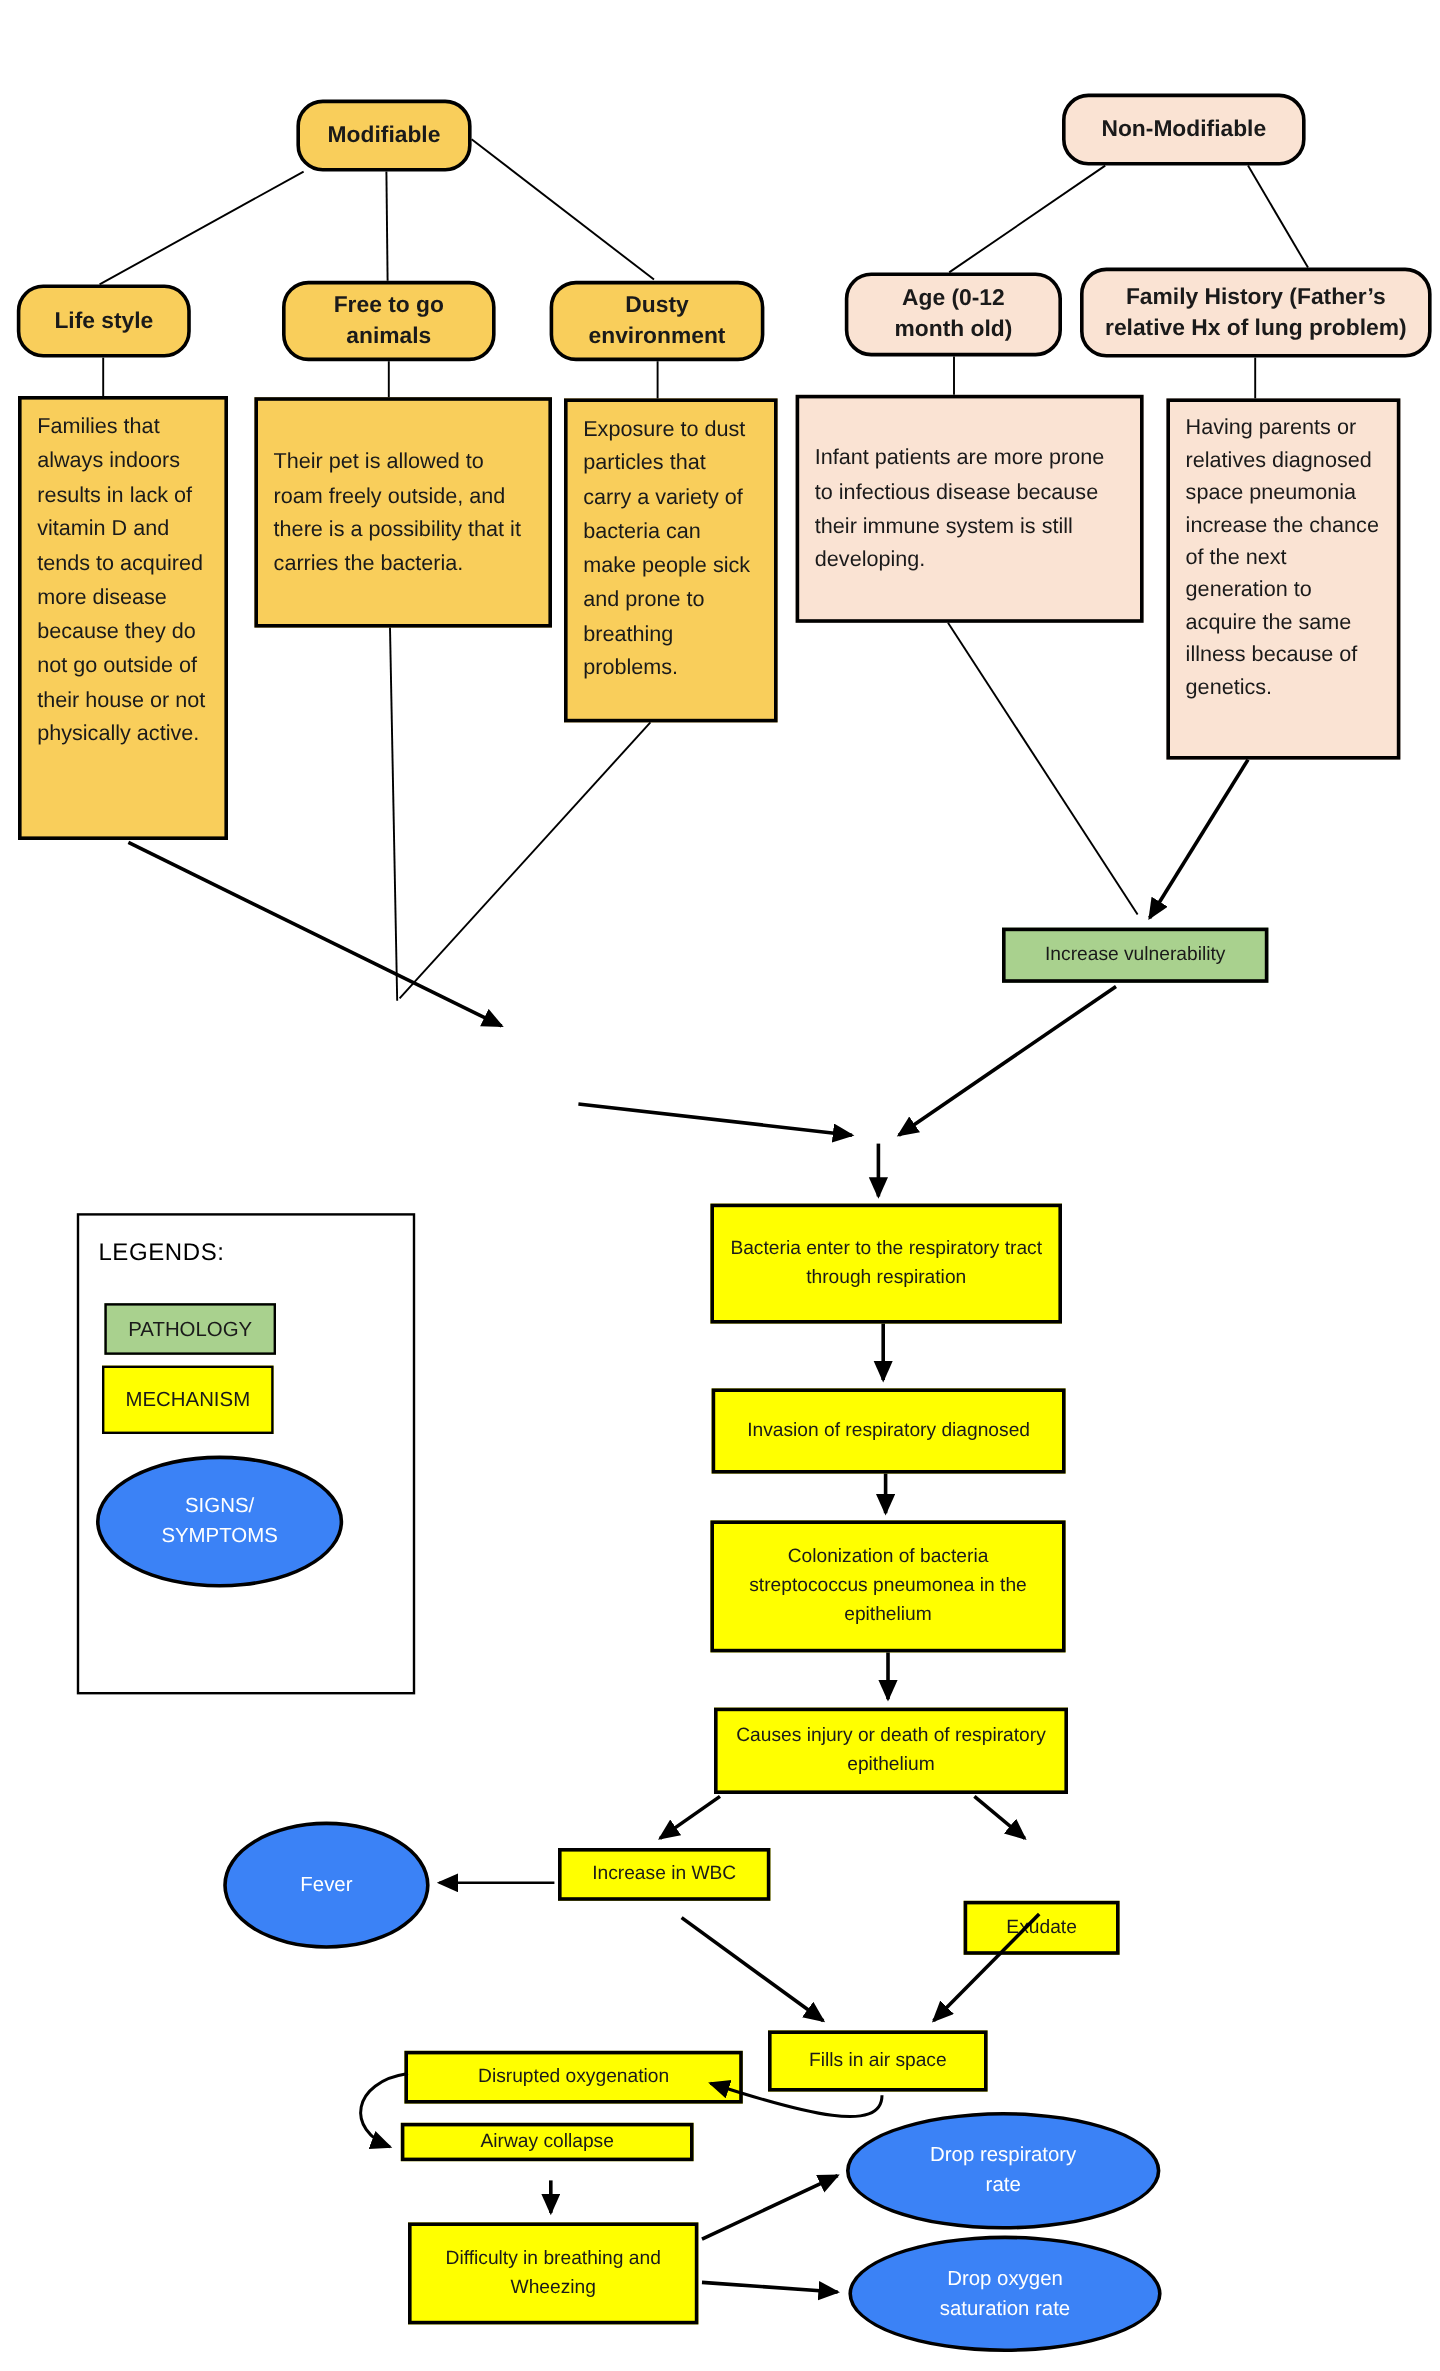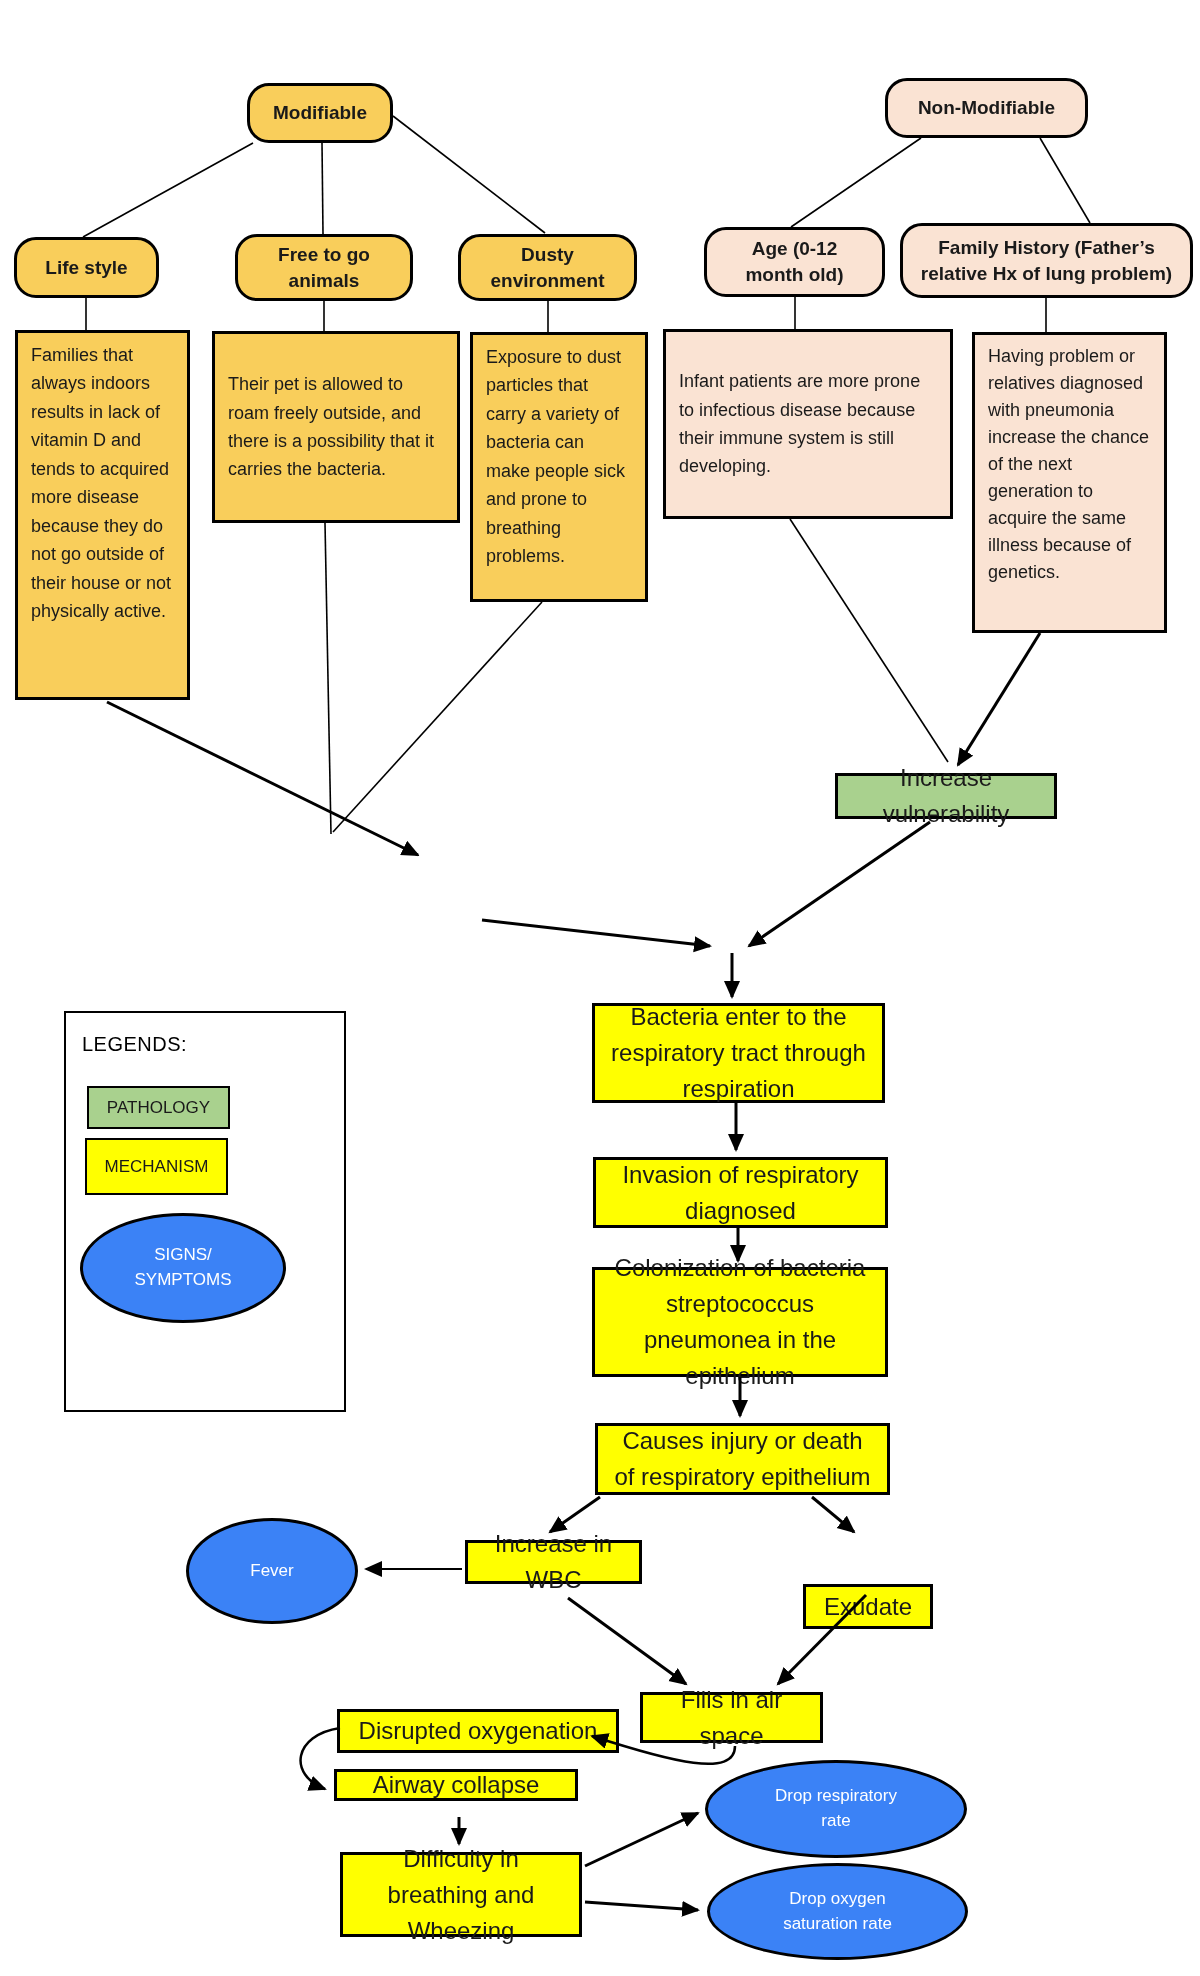--- a/index.html
+++ b/index.html
@@ -62,7 +62,7 @@
     <div class="node gold desc vcenter" style="left:212px;top:331px;width:248px;height:192px">Their pet is allowed to roam freely outside, and there is a possibility that it carries the bacteria.</div>
     <div class="node gold desc" style="left:470px;top:332px;width:178px;height:270px">Exposure to dust particles that carry a variety of bacteria can make people sick and prone to breathing problems.</div>
     <div class="node pink desc vcenter" style="left:663px;top:329px;width:290px;height:190px">Infant patients are more prone to infectious disease because their immune system is still developing.</div>
-    <div class="node pink desc tight" style="left:972px;top:332px;width:195px;height:301px">Having problem or relatives diagnosed with pneumonia increase the chance of the next generation to acquire the same illness because of genetics.</div>
+    <div class="node pink desc tight" style="left:972px;top:332px;width:195px;height:301px">Having parents or relatives diagnosed space pneumonia increase the chance of the next generation to acquire the same illness because of genetics.</div>
 
     <div class="node green mech" style="left:835px;top:773px;width:222px;height:46px">Increase vulnerability</div>
 

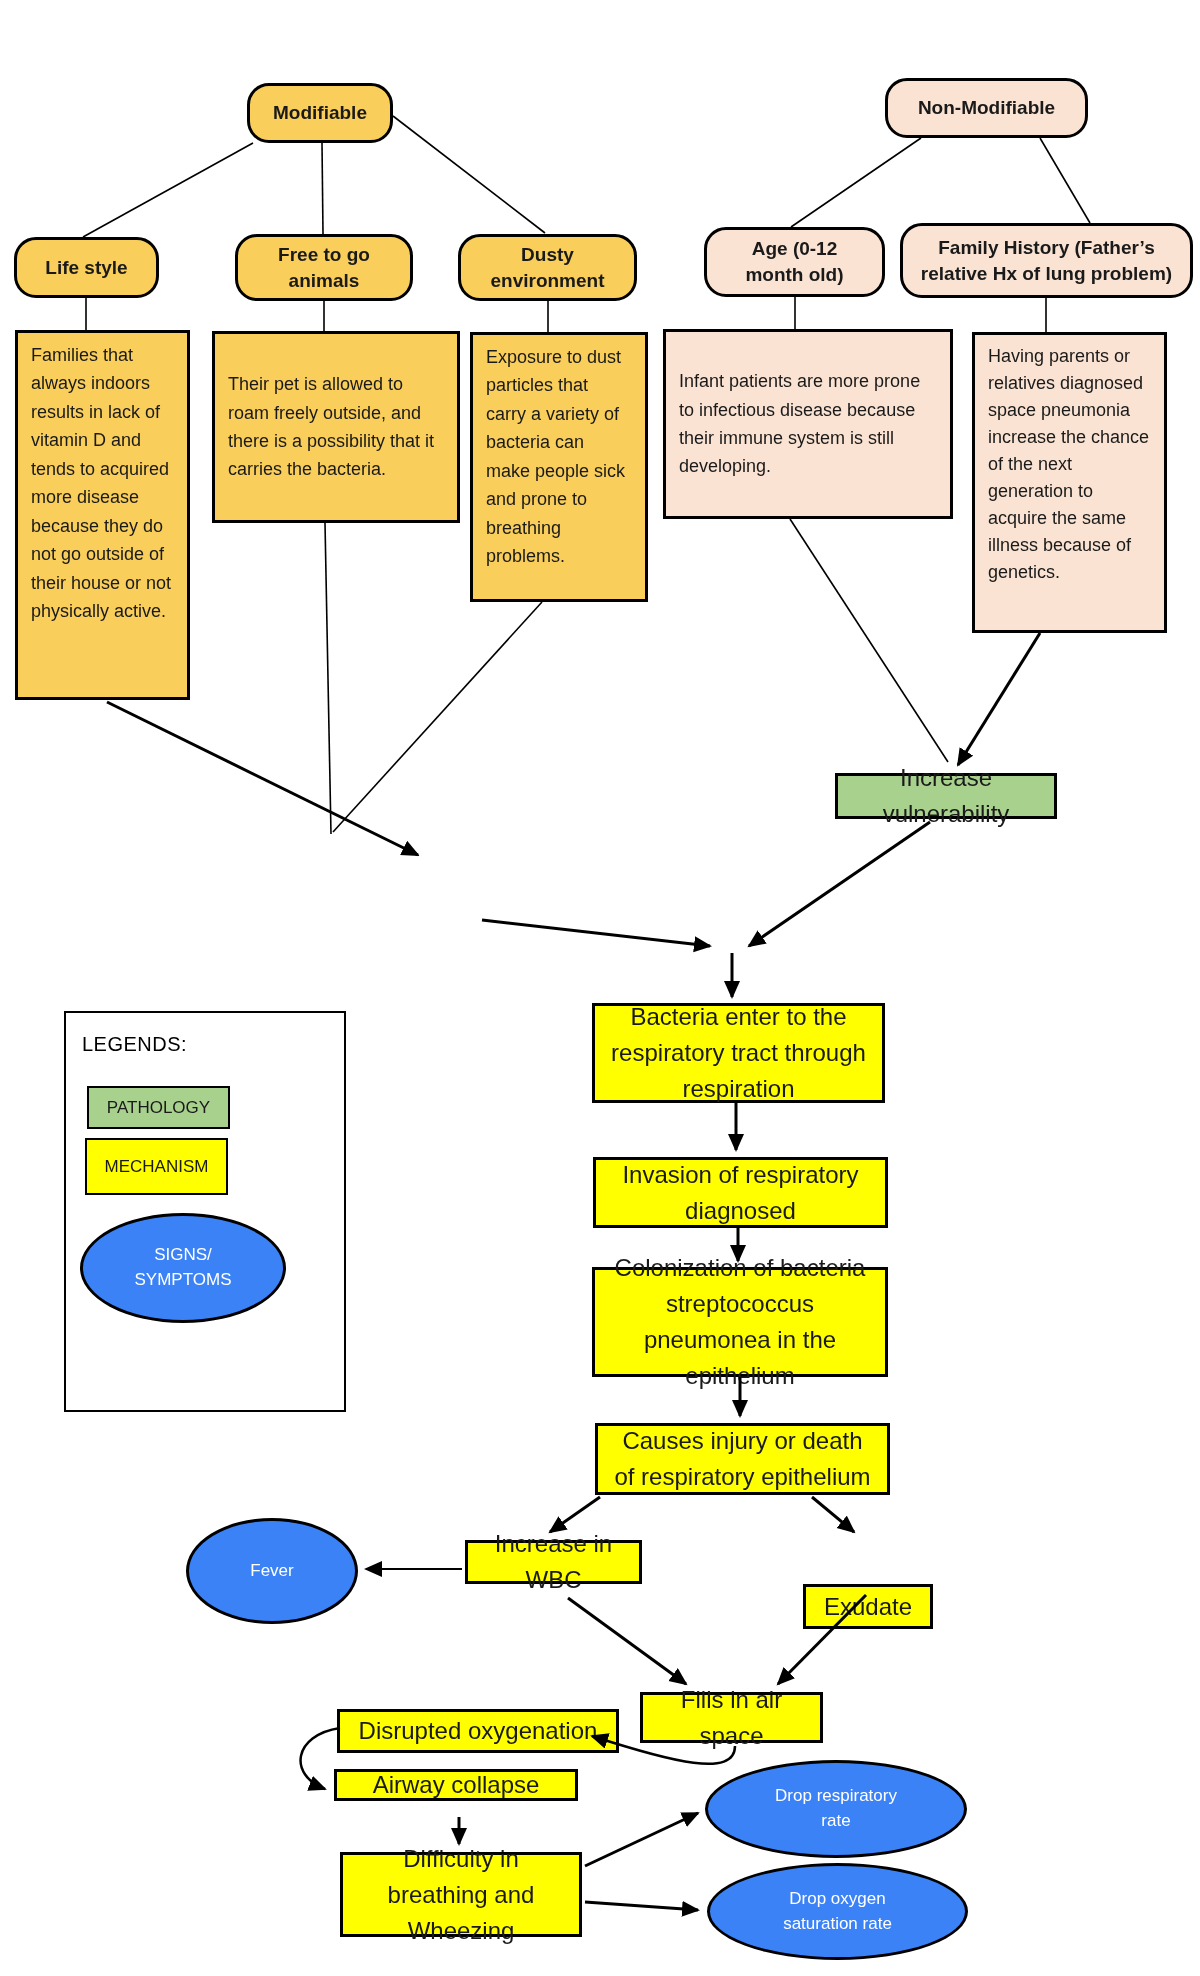--- a/index.html
+++ b/index.html
@@ -23,7 +23,7 @@
   }
   .desc.vcenter{align-items:center;}
   .desc.tight{line-height:1.5;}
-  .mech{font-size:24px;line-height:1.5;padding:3px 13px;}
+  .mech{font-size:16px;line-height:1.5;padding:3px 13px;}
   .ellipse{
     border-radius:50%;background:#3b82f6;color:#ffffff;font-size:17px;line-height:1.45;
   }

